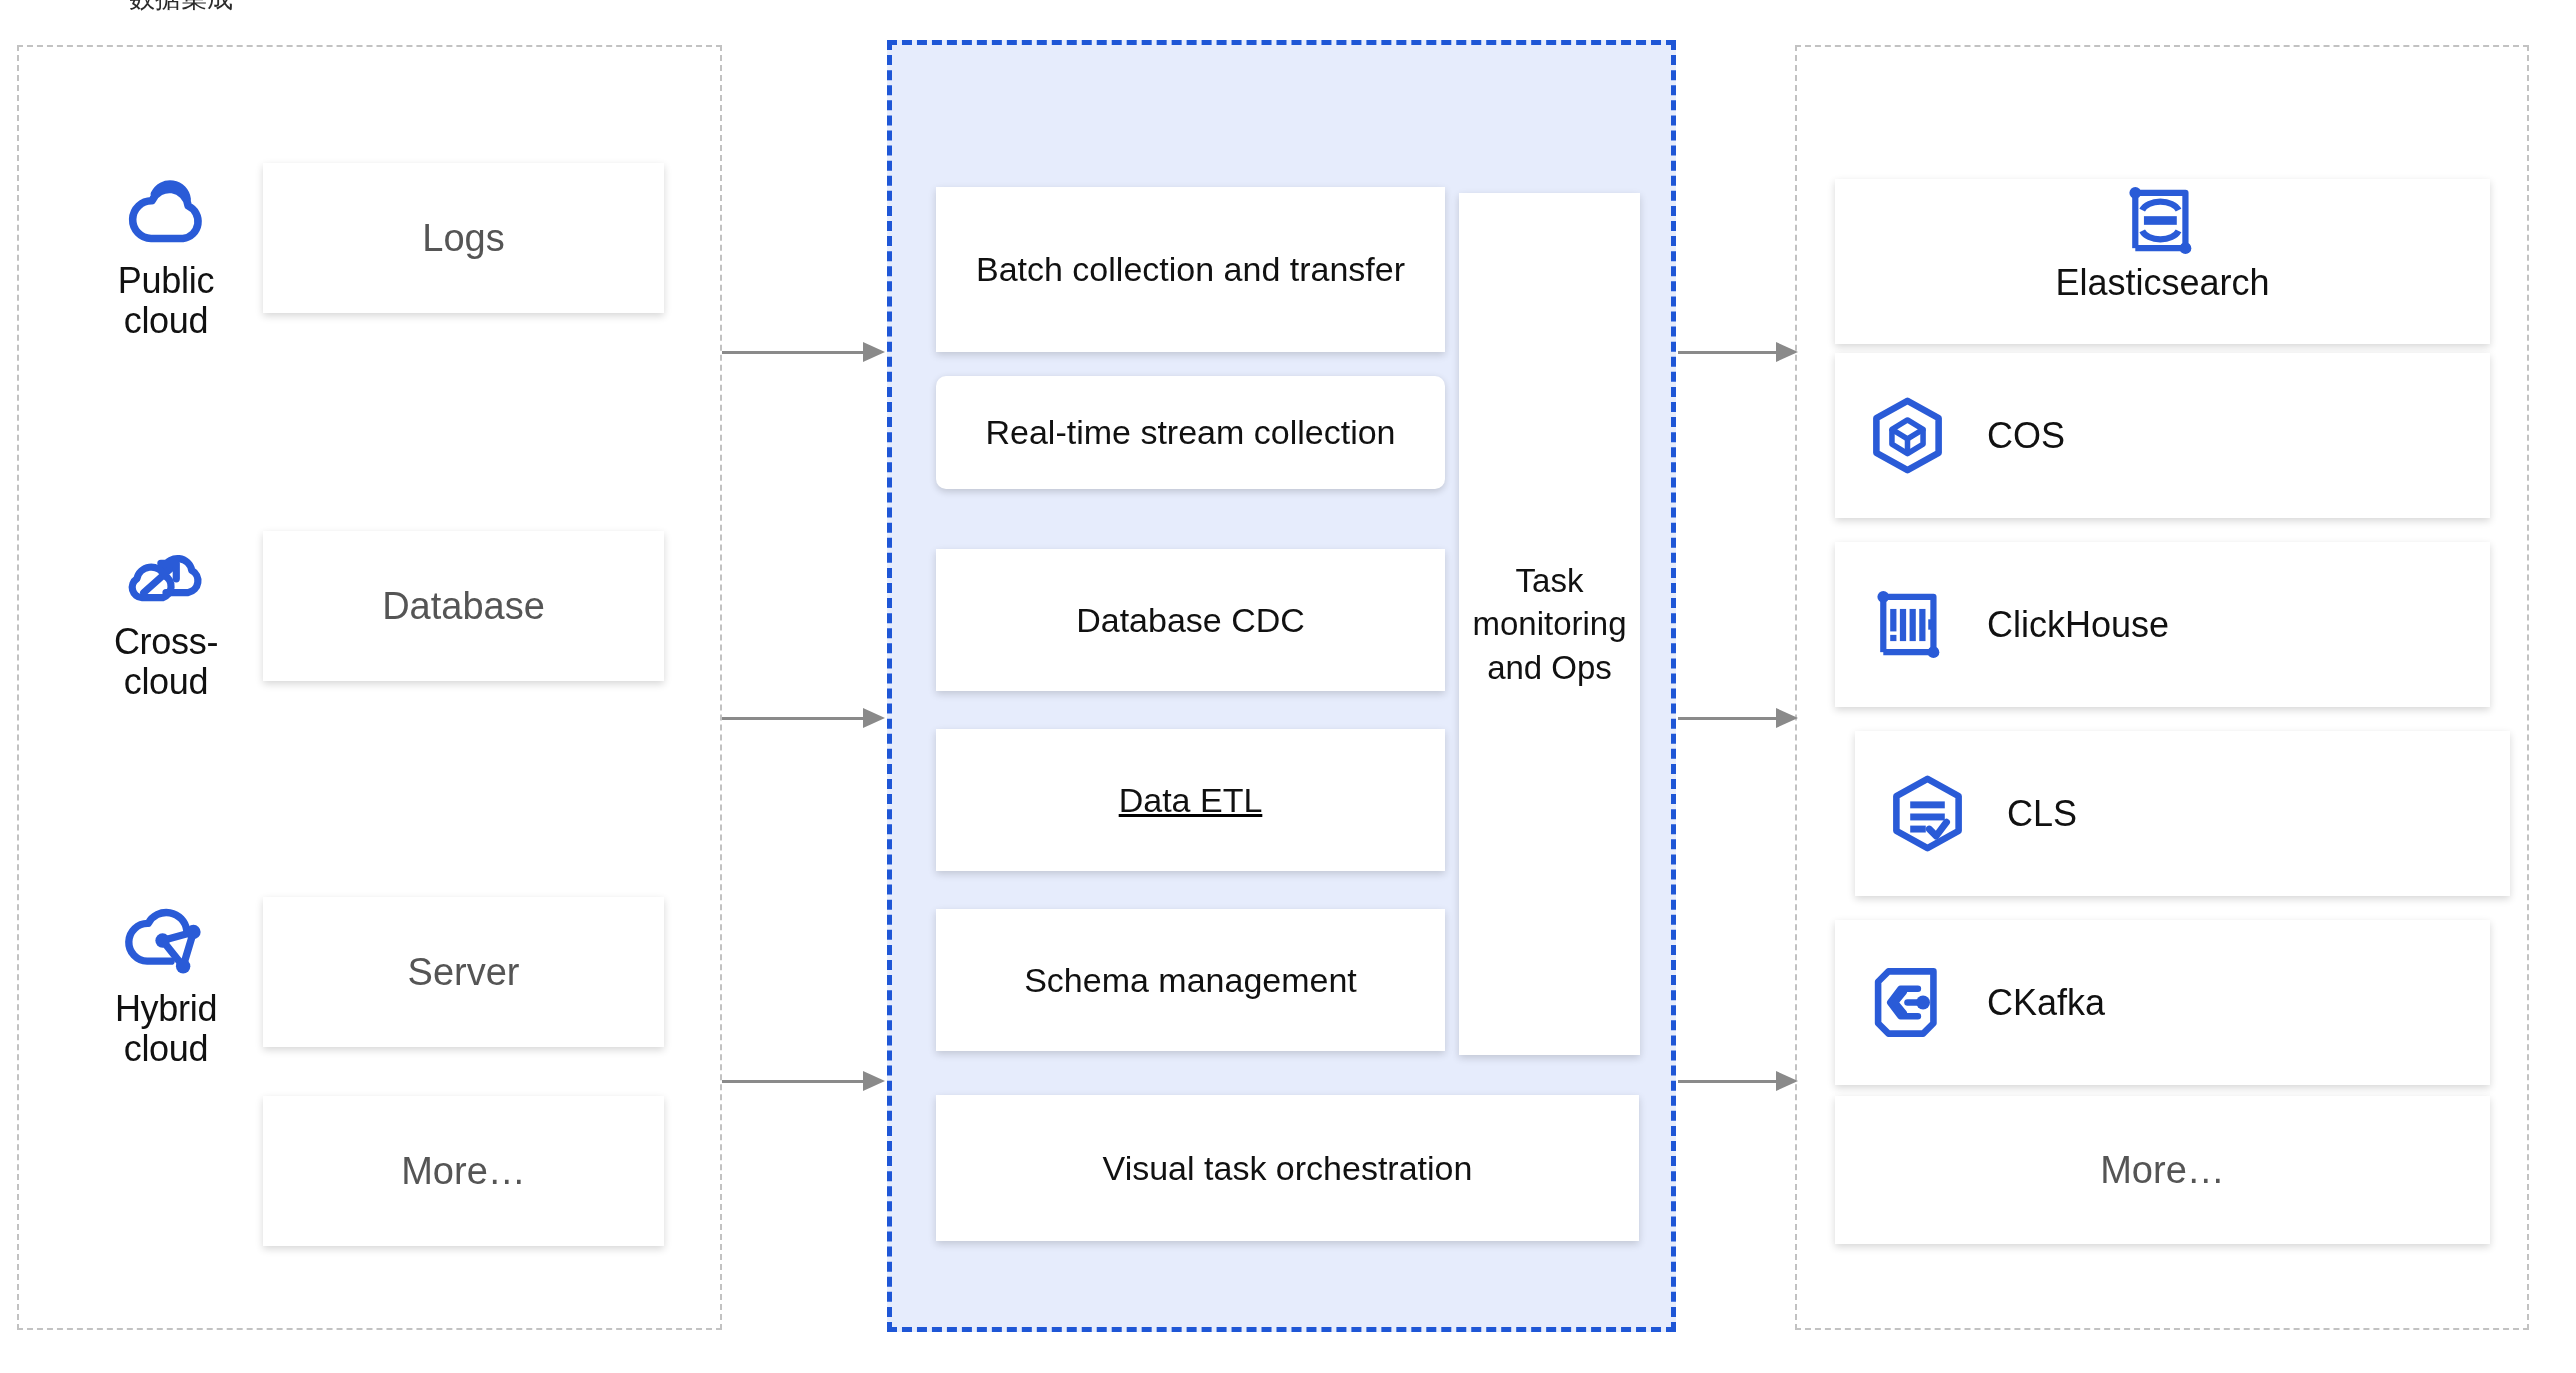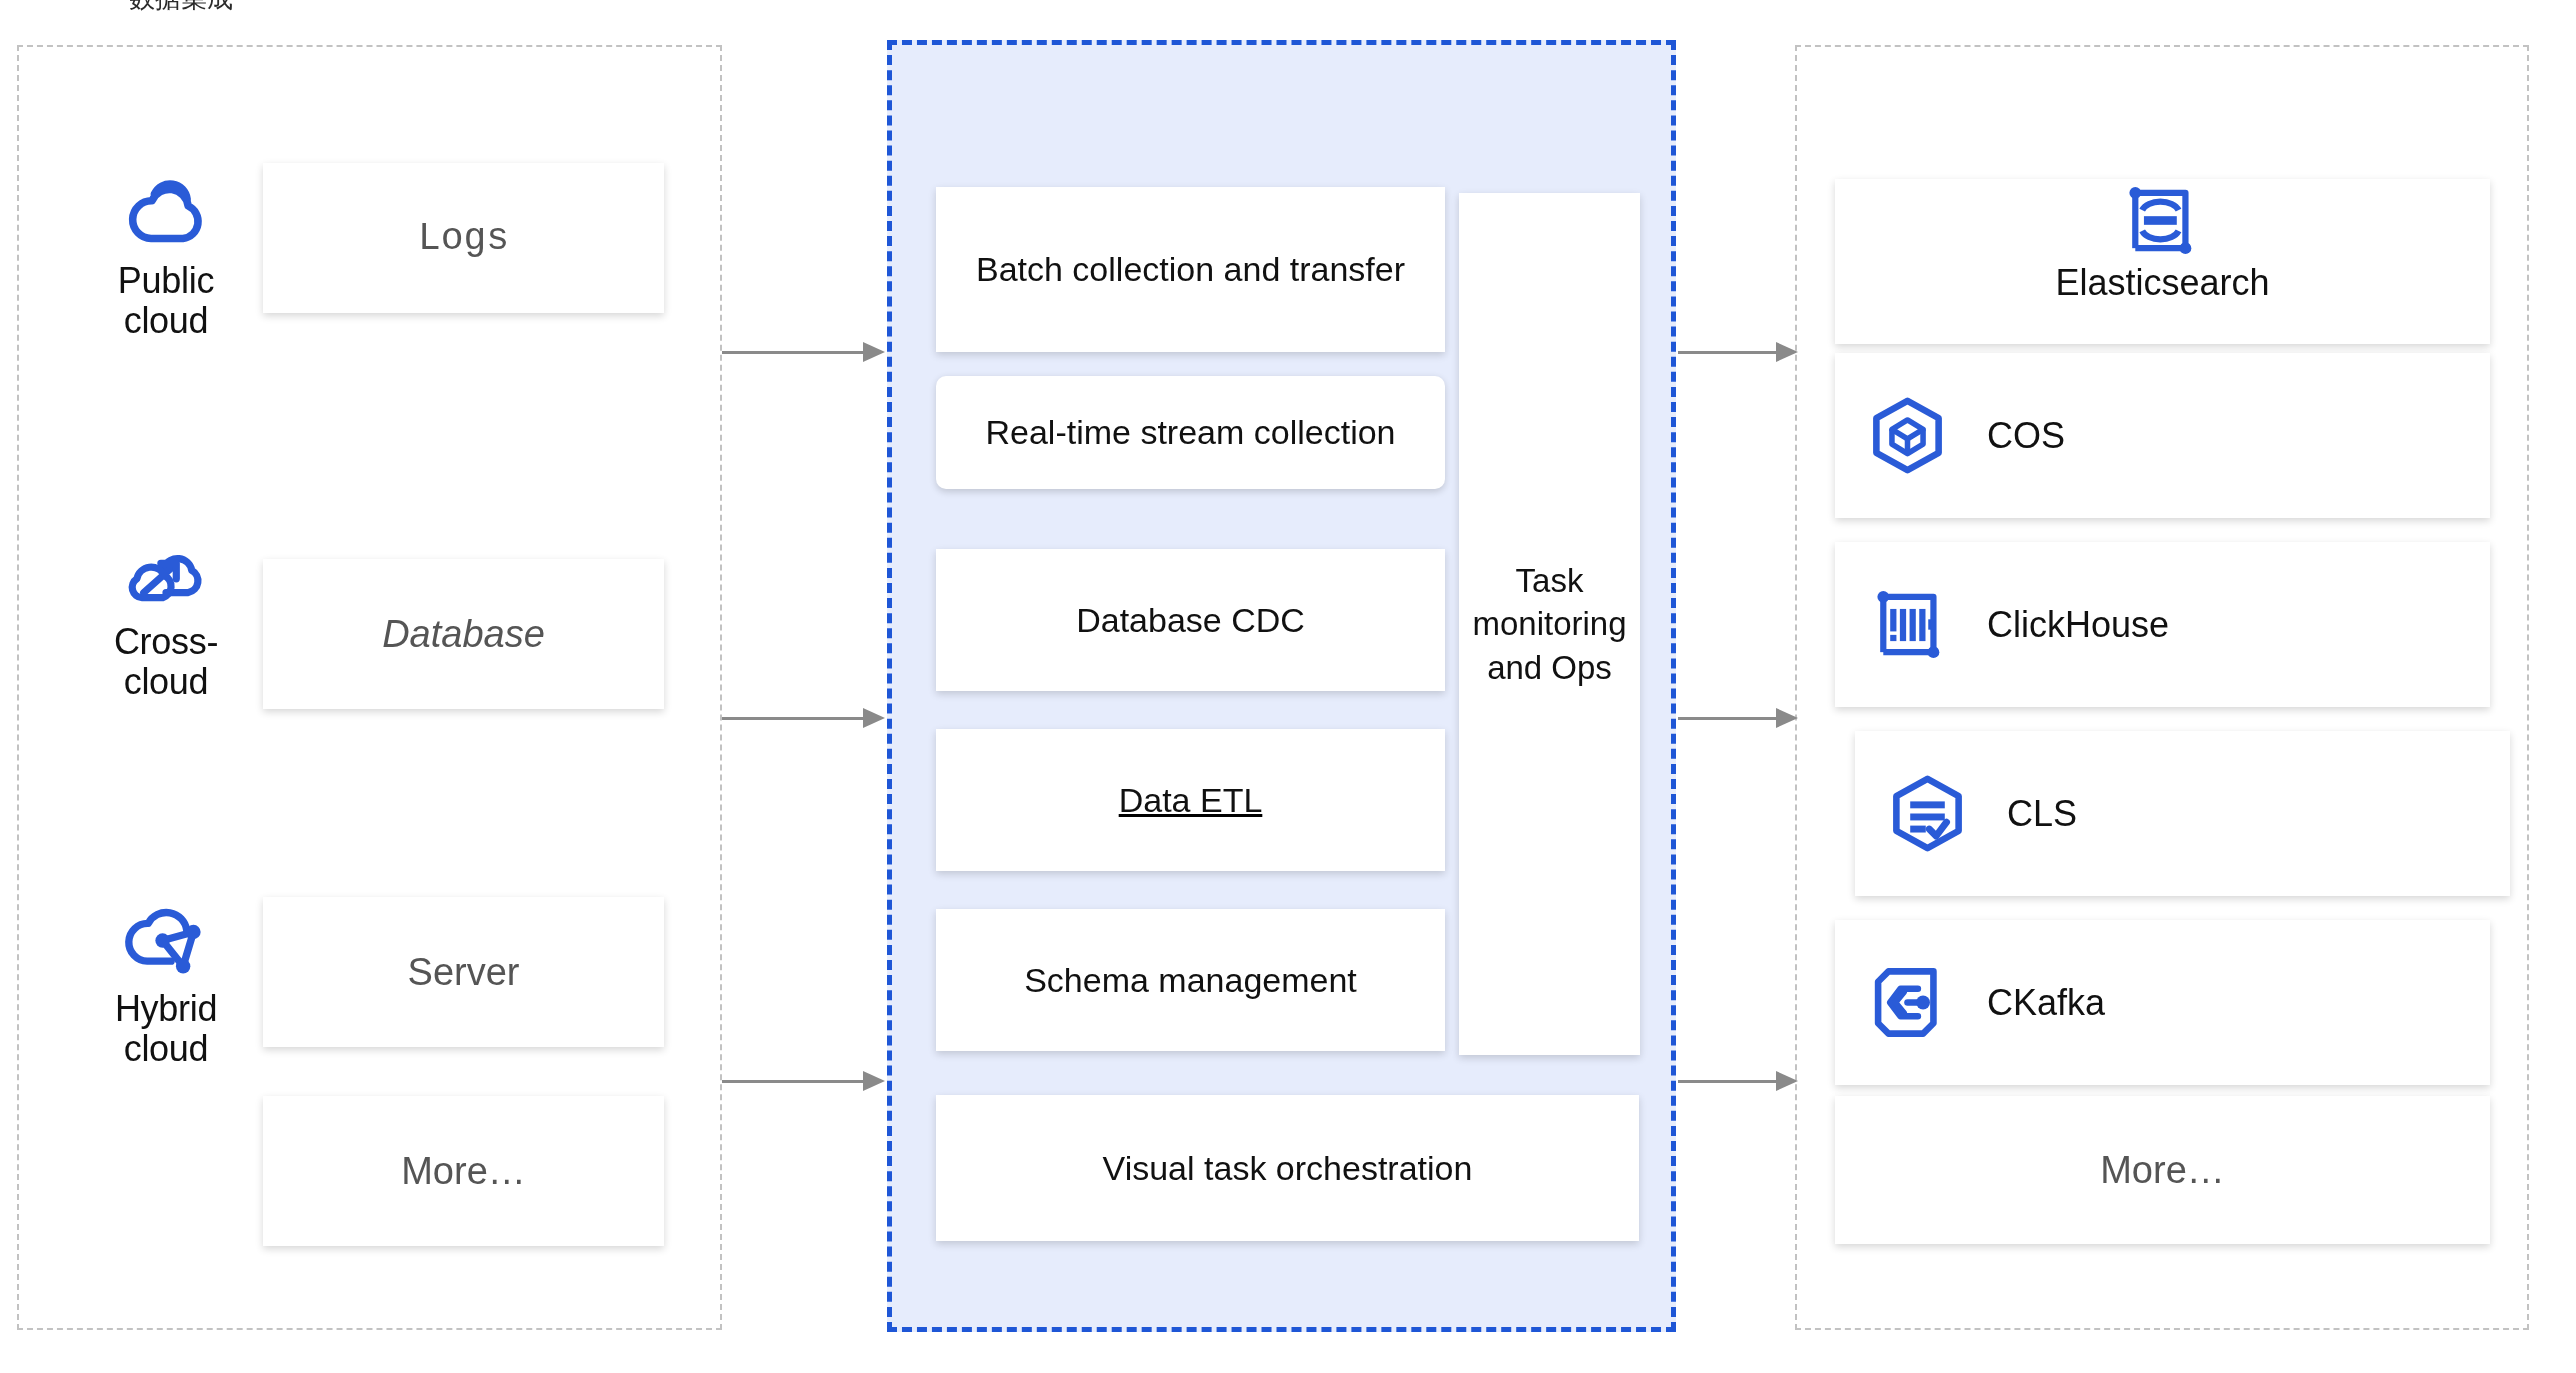--- a/index.html
+++ b/index.html
@@ -125,7 +125,7 @@
     <div class="src-label">Hybrid cloud</div>
   </div>
 
-  <div class="card card-left" style="top:163px;  height:150px;font-family:Liberation Mono, monospace;">
+  <div class="card card-left" style="top:163px;  height:150px;">
     <span class="card-text">Logs</span>
   </div>
   <div class="card card-left" style="top:559px;  height:150px;font-style:italic;">

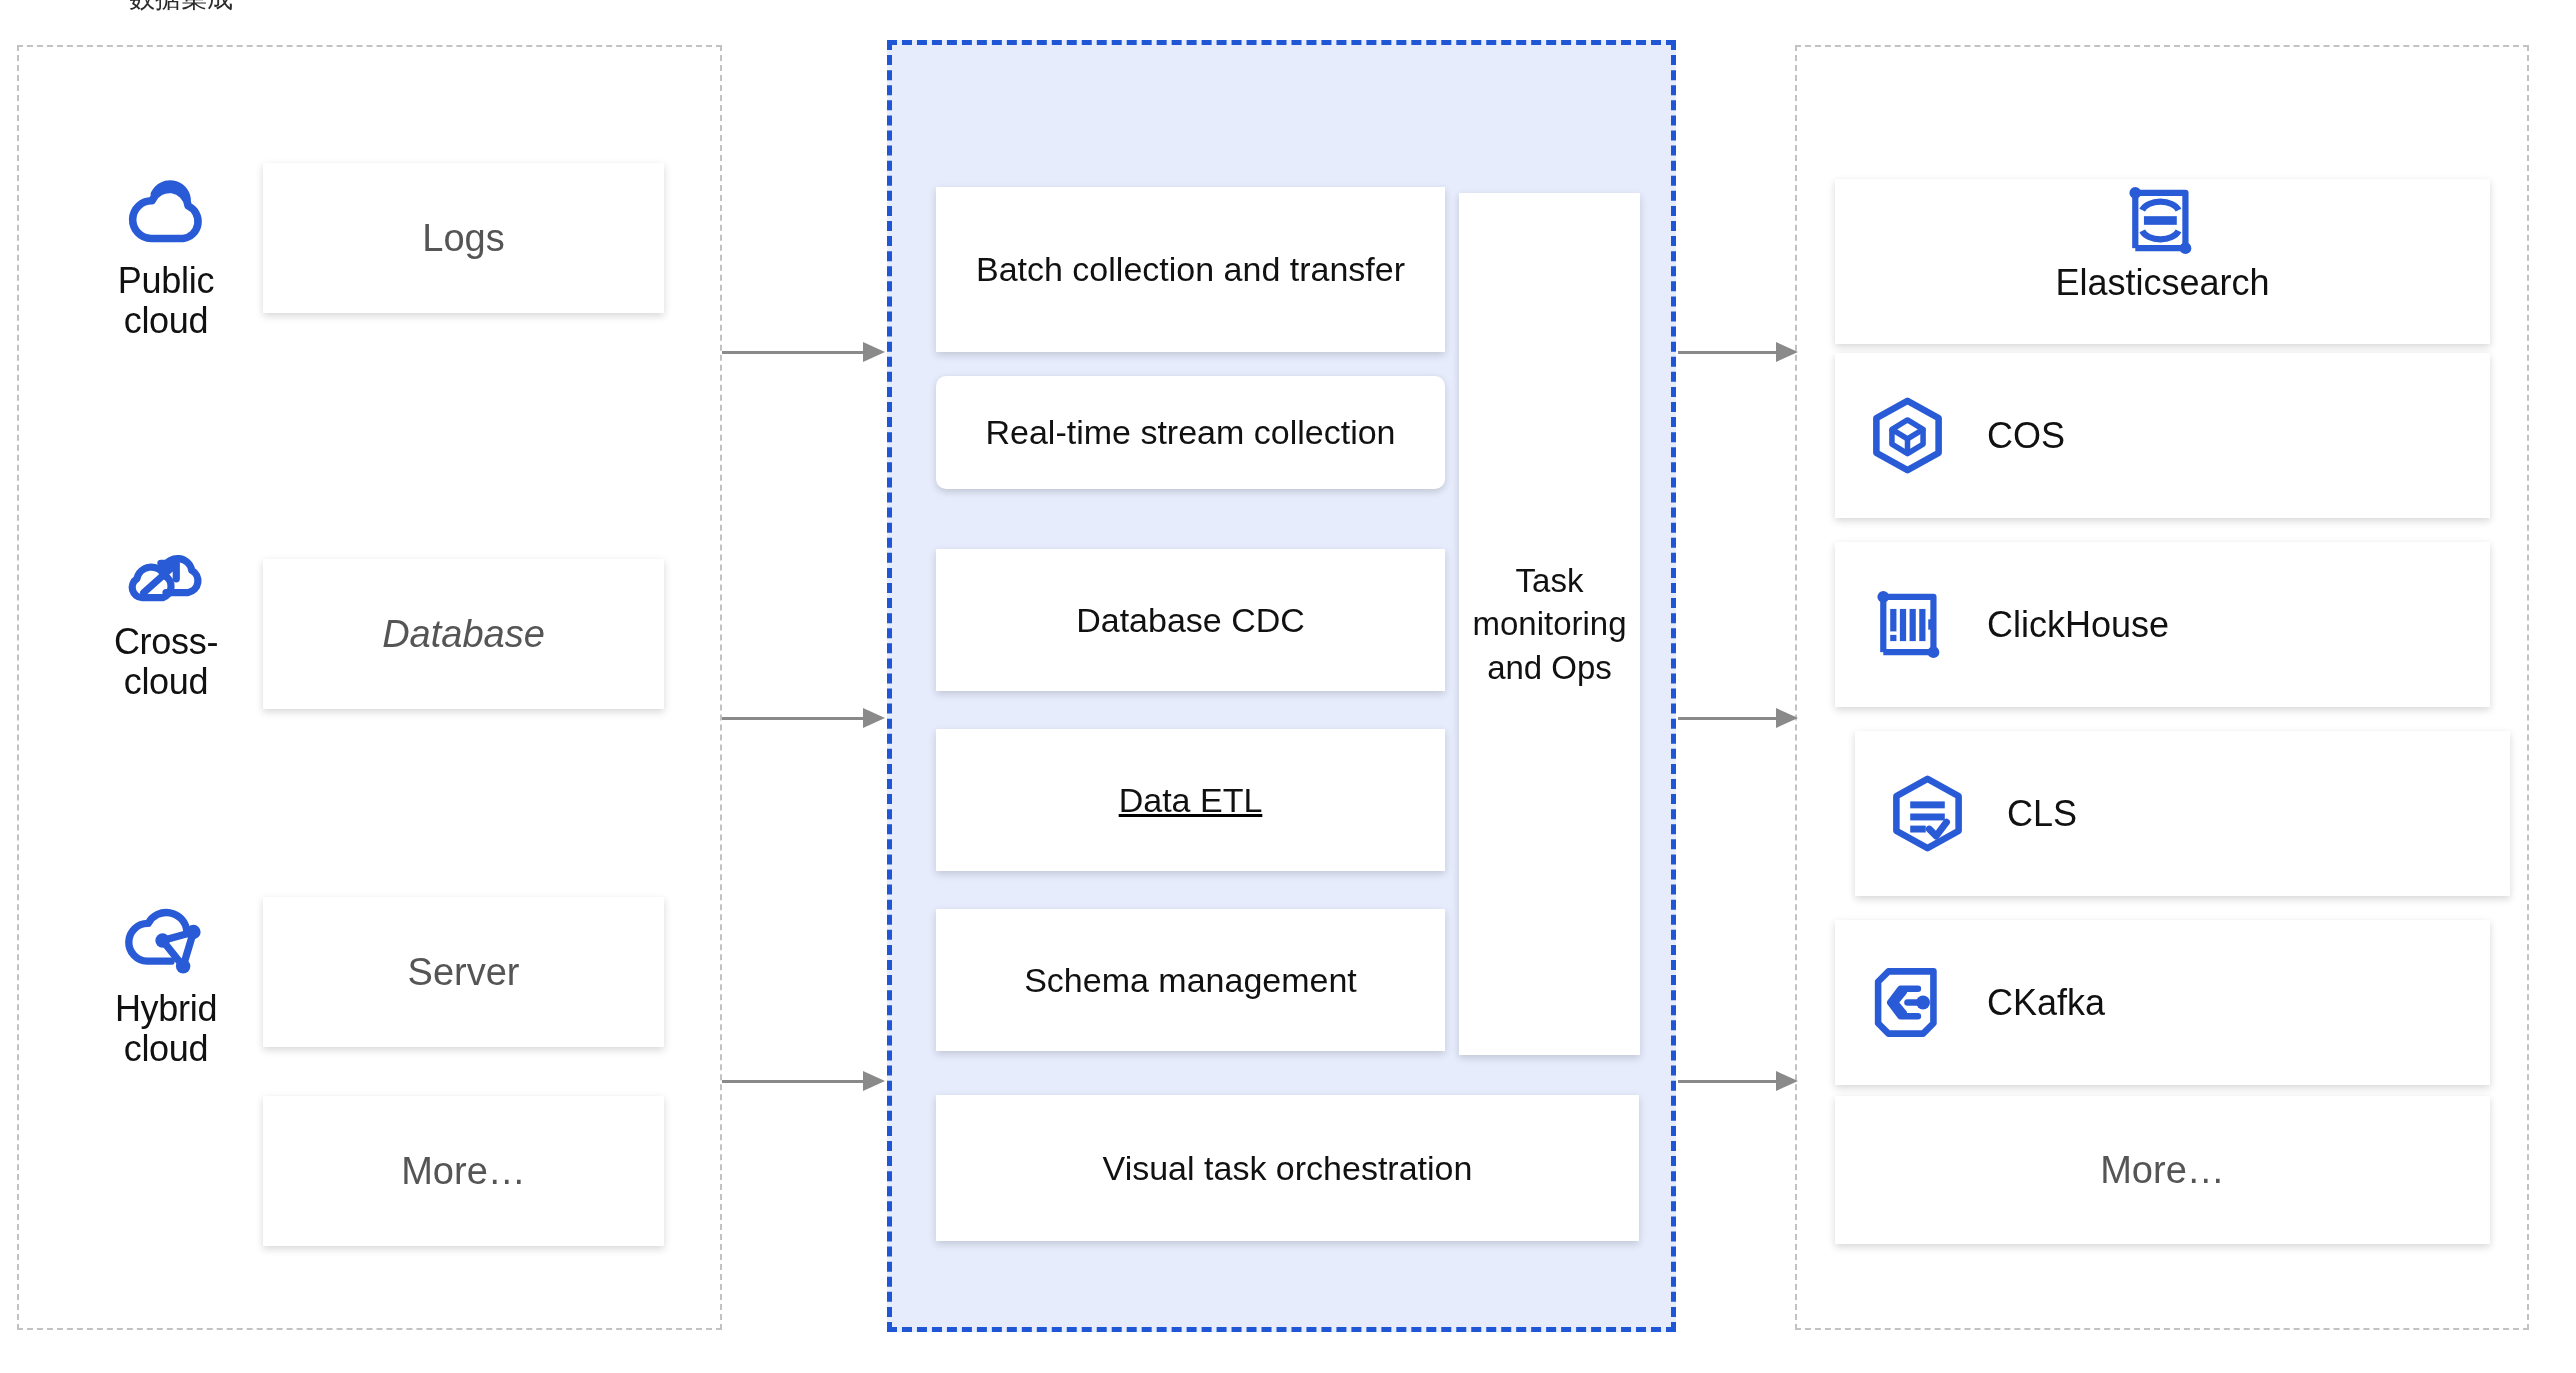--- a/index.html
+++ b/index.html
@@ -128,7 +128,7 @@
   <div class="card card-left" style="top:163px;  height:150px;">
     <span class="card-text">Logs</span>
   </div>
-  <div class="card card-left" style="top:559px;  height:150px;font-style:italic;">
+  <div class="card card-left" style="top:531px;  height:150px;">
     <span class="card-text">Database</span>
   </div>
   <div class="card card-left" style="top:897px; height:150px;">

